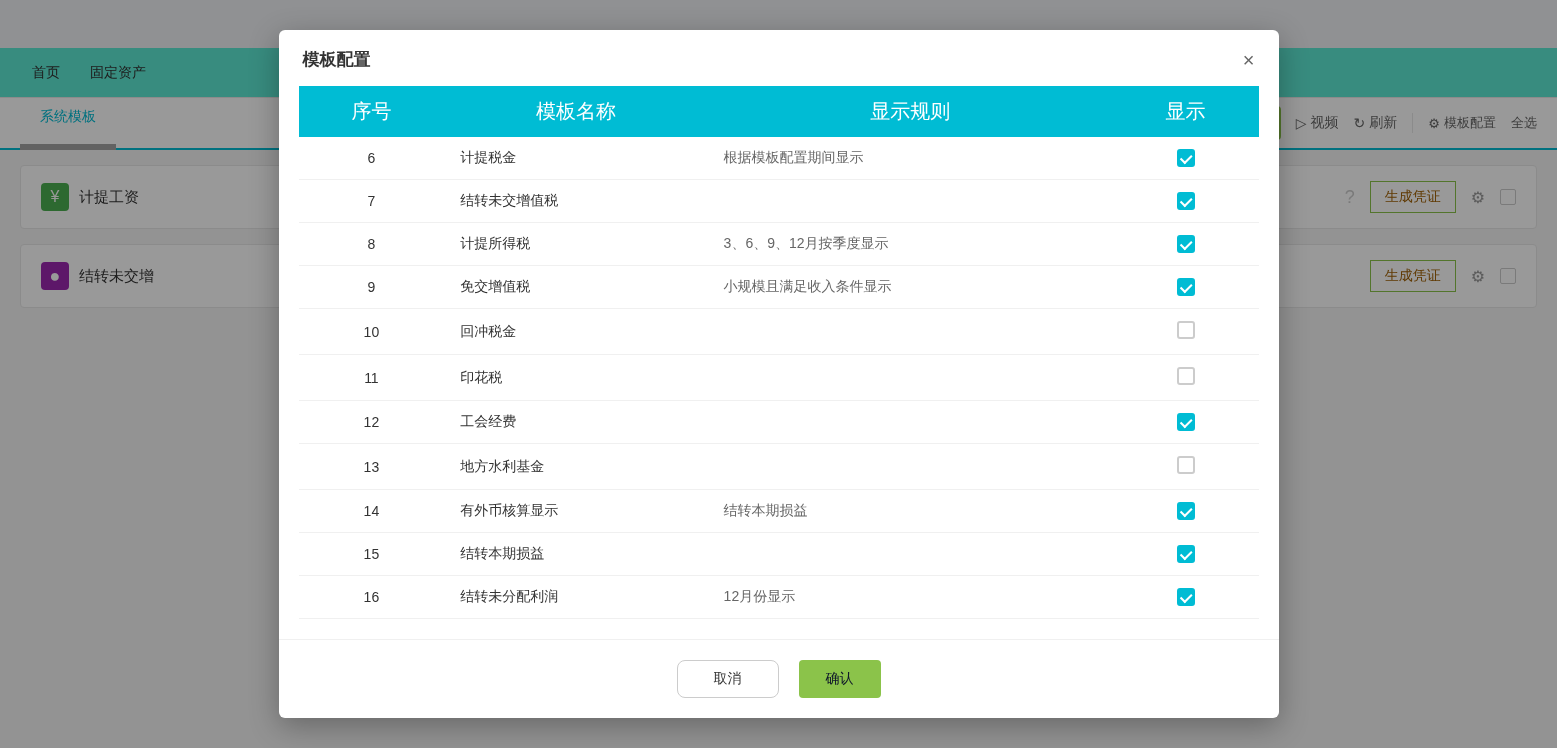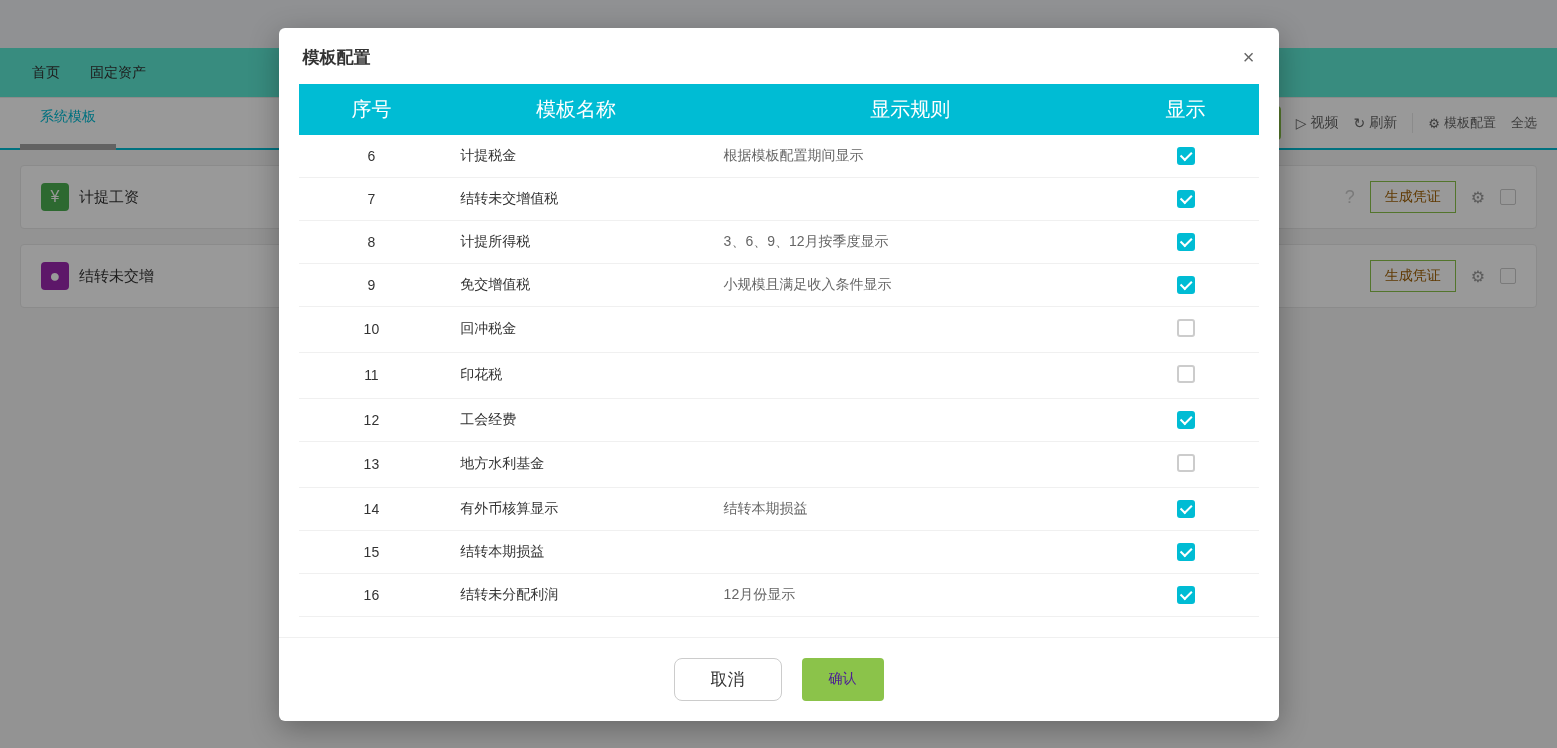--- a/index.html
+++ b/index.html
@@ -282,7 +282,7 @@
       padding: 9px 36px;
       border-radius: 8px;
       cursor: pointer;
-      font-size: 17px;
+      font-size: 14px;
     }
     .btn-confirm {
       background: #8bc34a;

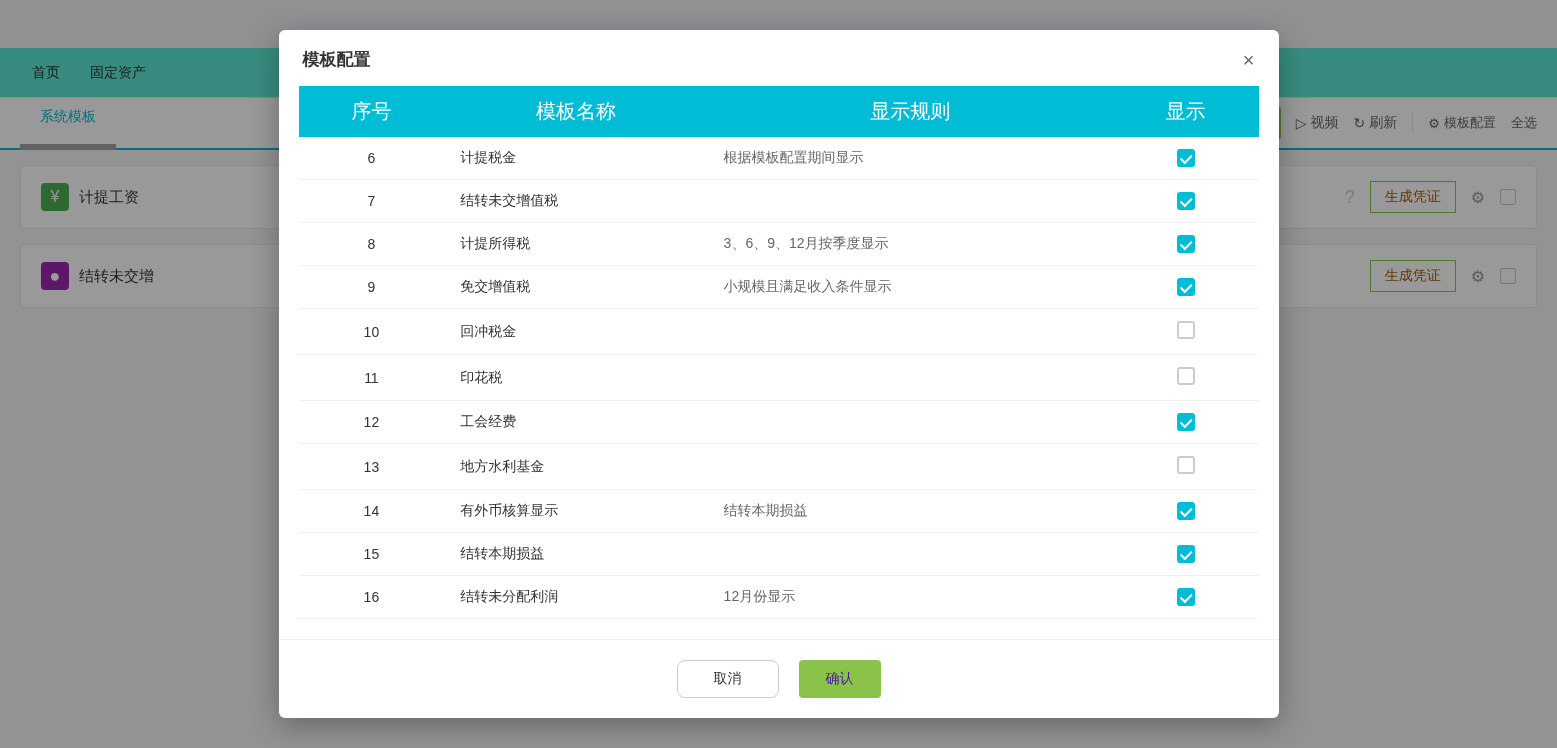--- a/index.html
+++ b/index.html
@@ -286,7 +286,7 @@
     }
     .btn-confirm {
       background: #8bc34a;
-      color: #4c1d95;
+      color: #0f172a;
       border: none;
       padding: 9px 27px;
       border-radius: 4px;

